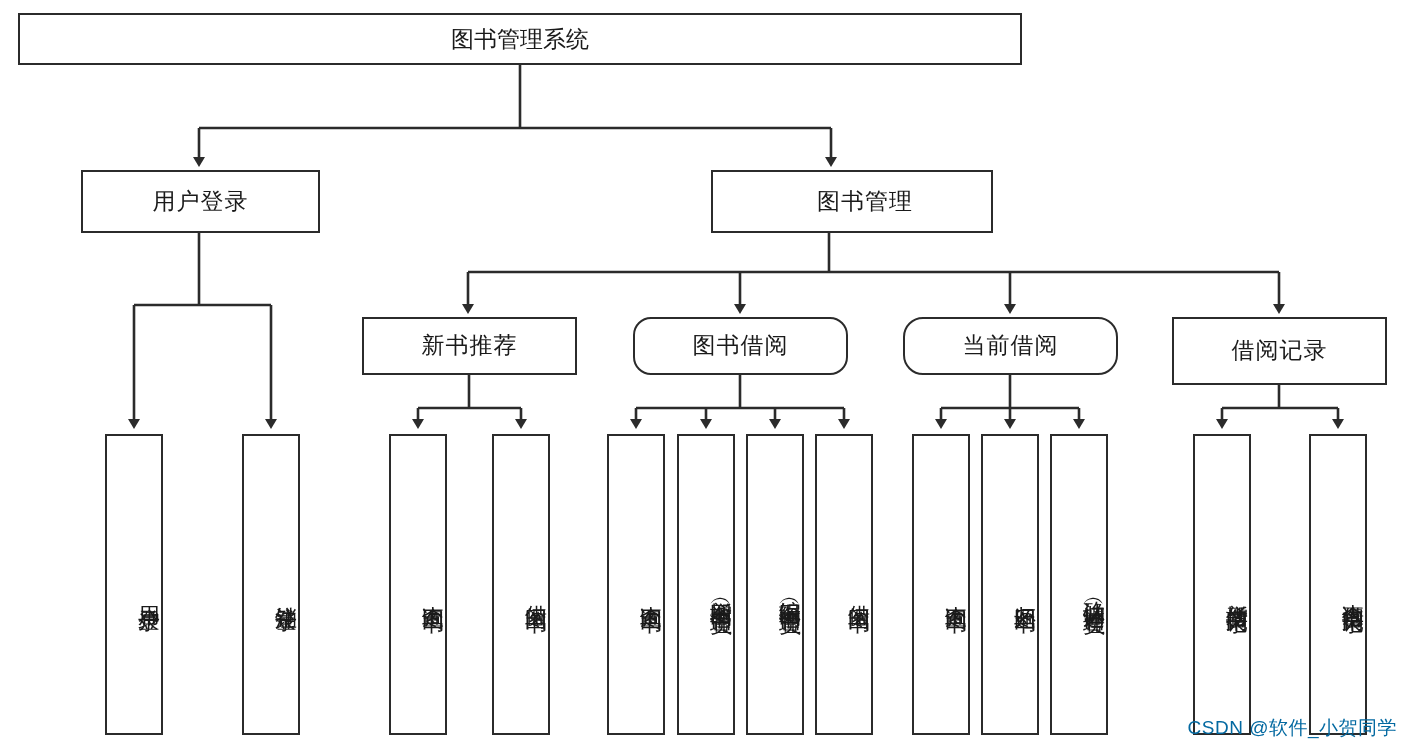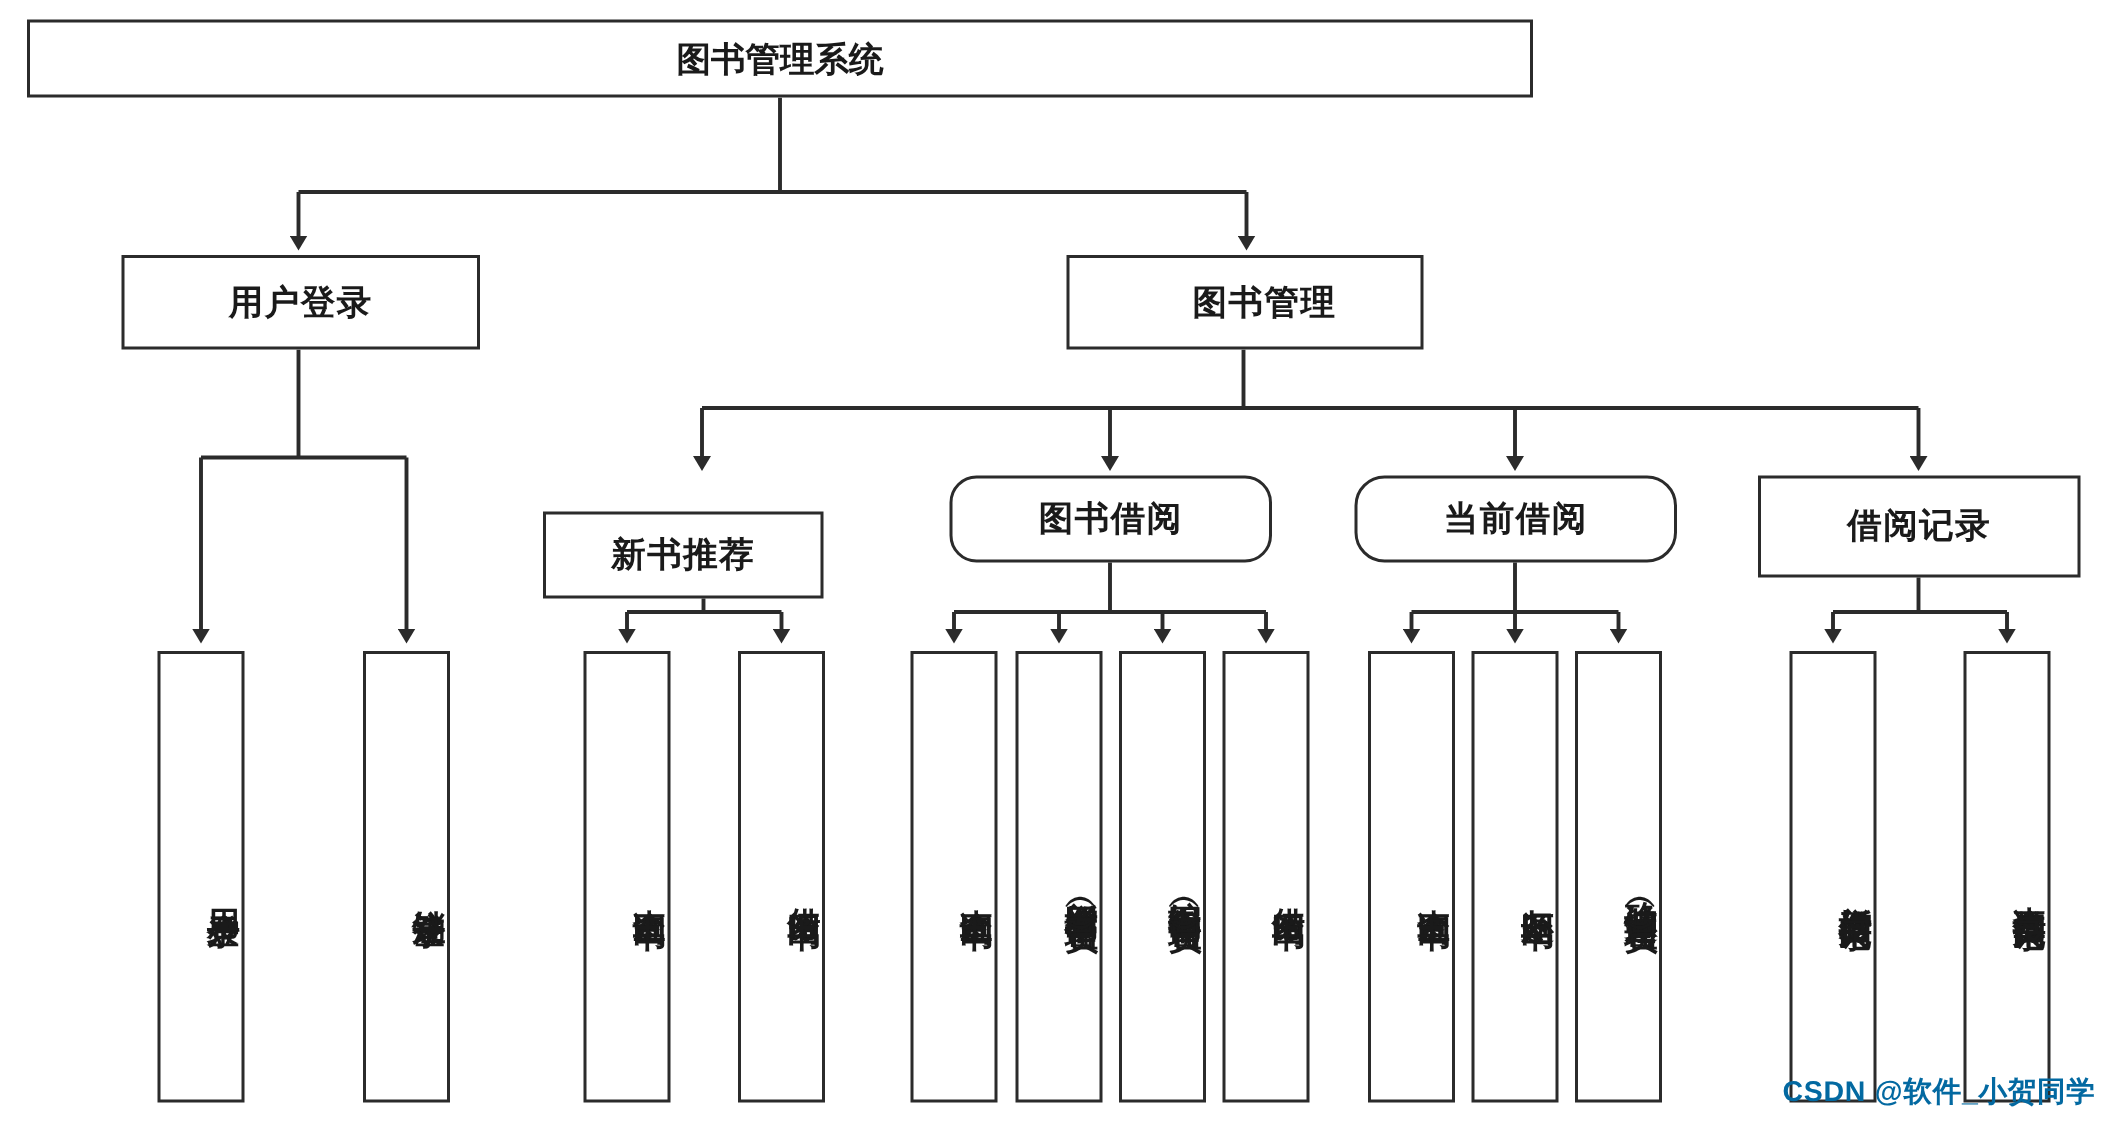--- a/index.html
+++ b/index.html
@@ -16,7 +16,6 @@
     height: 747px;
     background: #ffffff;
     overflow: hidden;
-    font-weight: bold;
   }
   #wires {
     position: absolute;

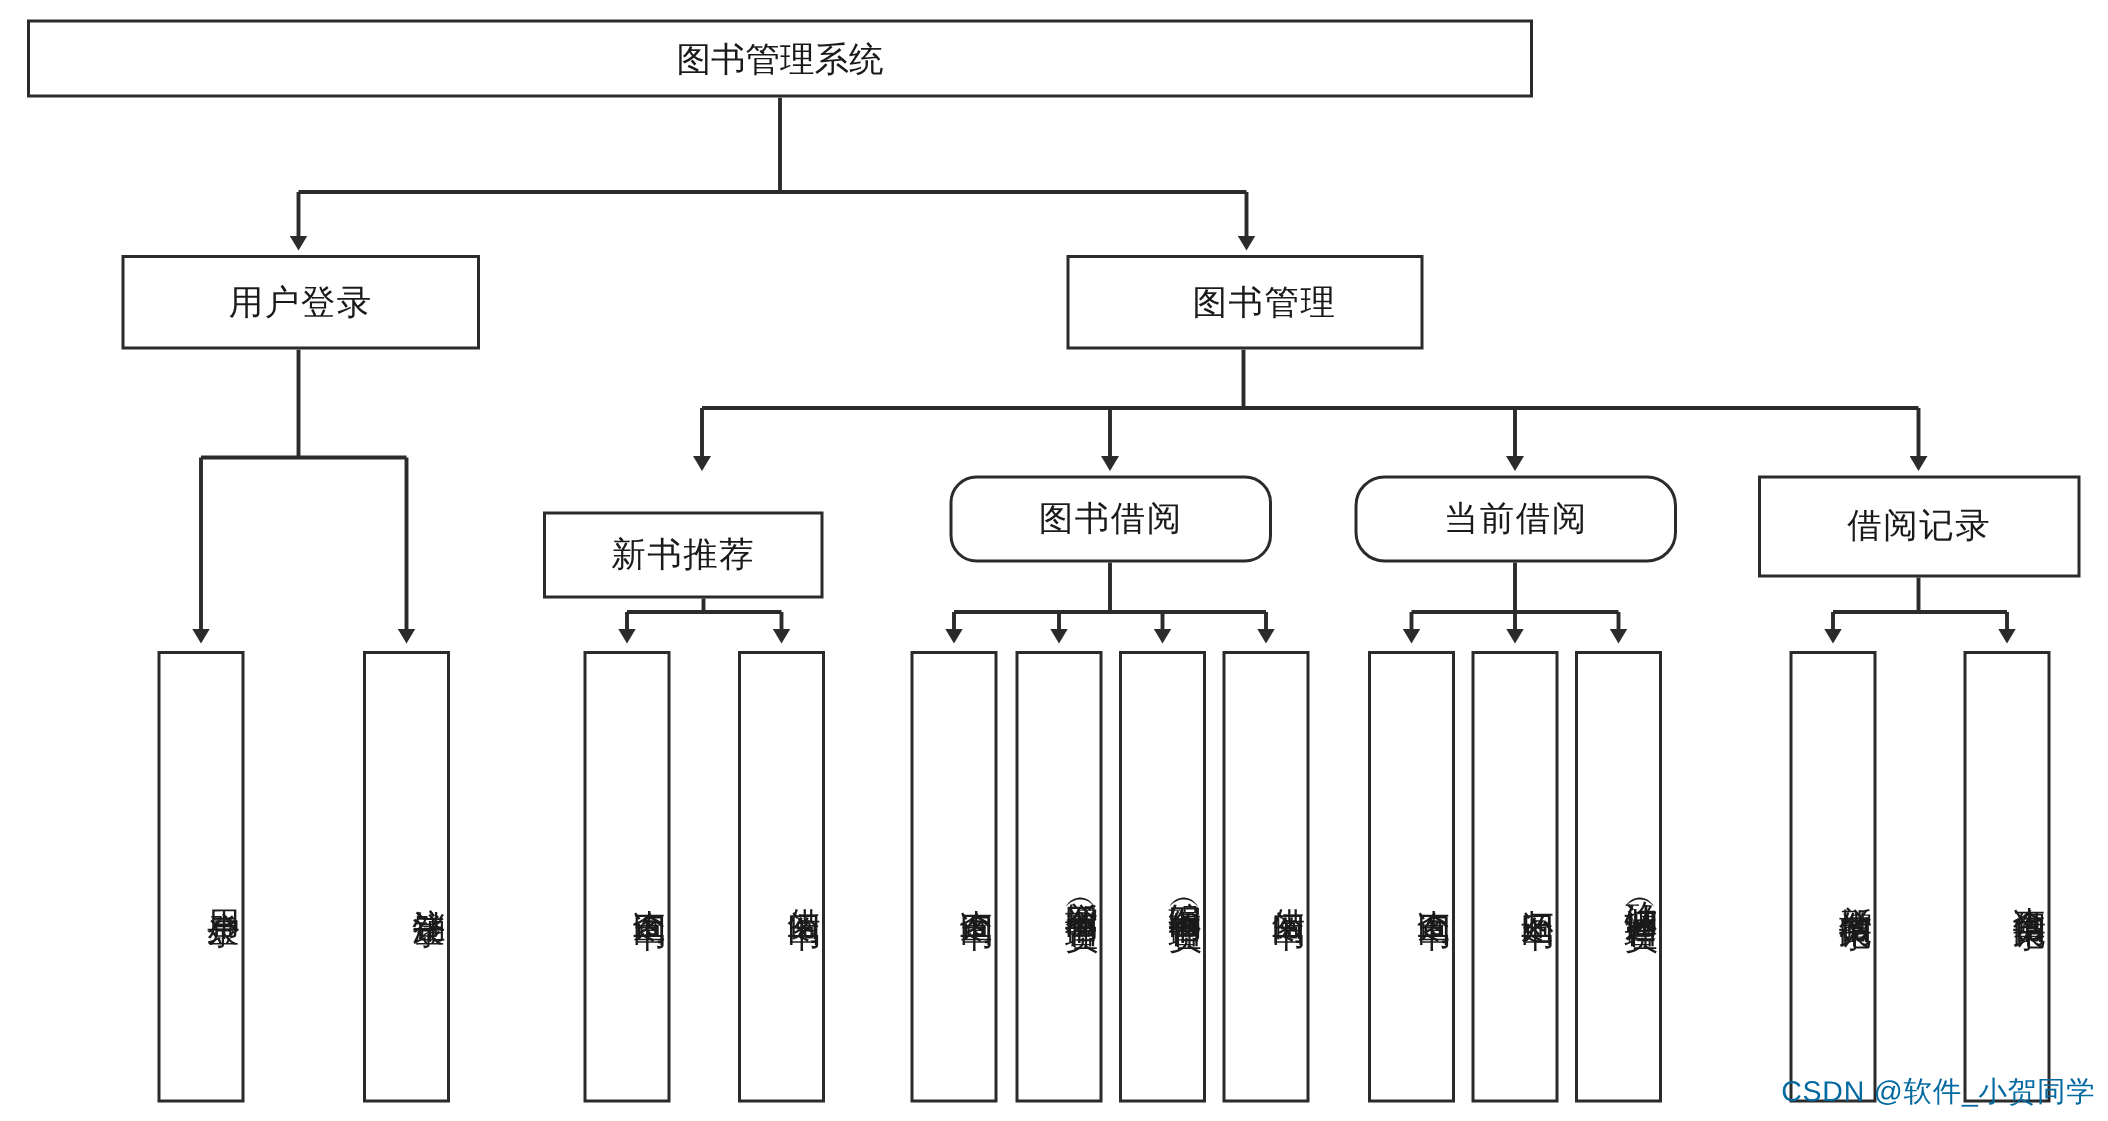--- a/index.html
+++ b/index.html
@@ -132,7 +132,7 @@
   <div class="node node-h" style="left:81px; top:170px; width:239px; height:63px;">
     <span>用户登录</span>
   </div>
-  <div class="node node-h" style="left:711px; top:170px; width:238px; height:63px;padding-left:26px;">
+  <div class="node node-h" style="left:711px; top:170px; width:282px; height:63px;padding-left:26px;">
     <span>图书管理</span>
   </div>
 

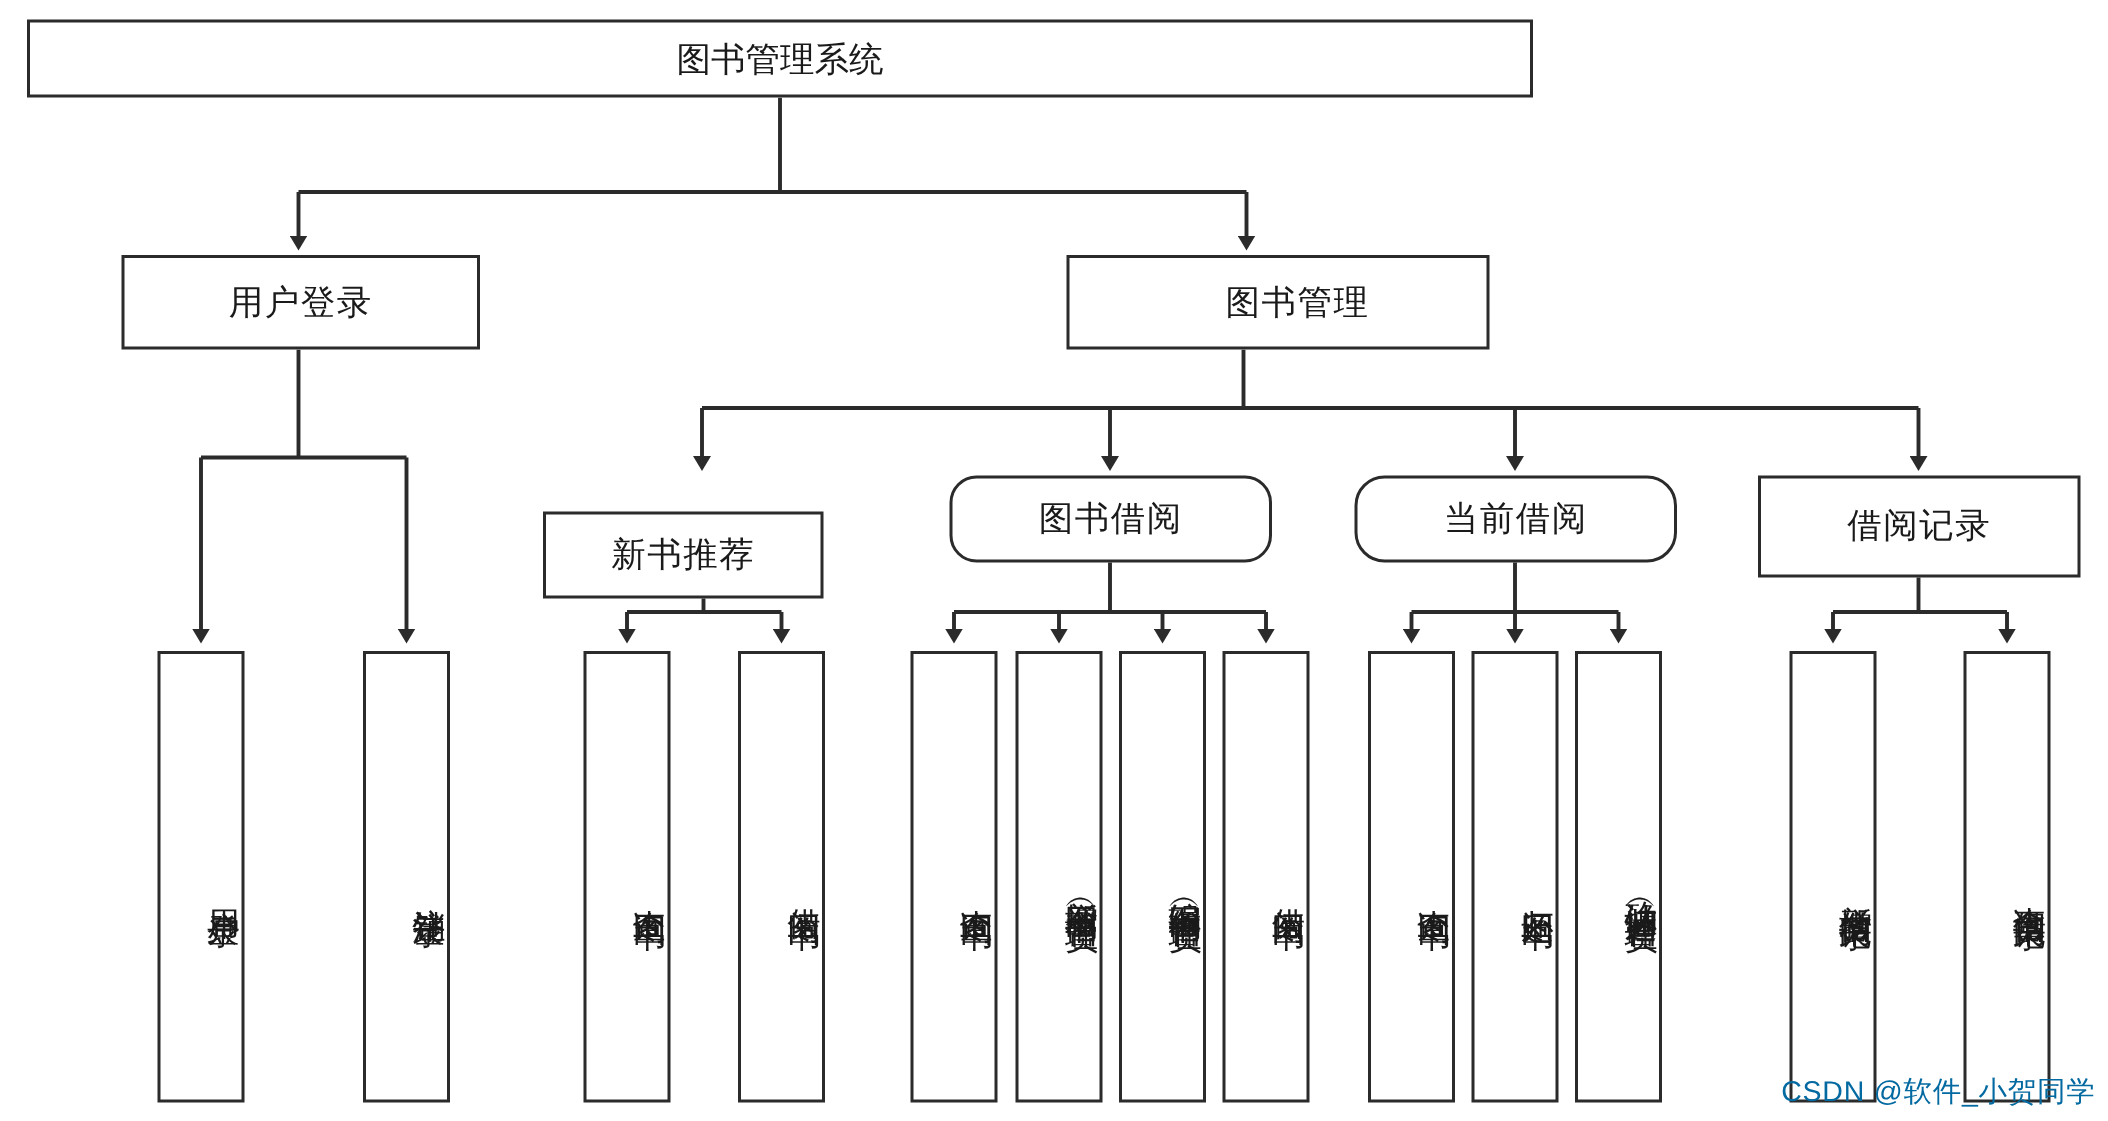--- a/index.html
+++ b/index.html
@@ -136,7 +136,7 @@
     <span>图书管理</span>
   </div>
 
-  <div class="node node-h" style="left:362px; top:317px; width:187px; height:58px;margin-top:24px;">
+  <div class="node node-h" style="left:362px; top:317px; width:215px; height:58px;">
     <span>新书推荐</span>
   </div>
   <div class="node node-h" style="left:633px; top:317px; width:215px; height:58px;border-radius:18px;">

